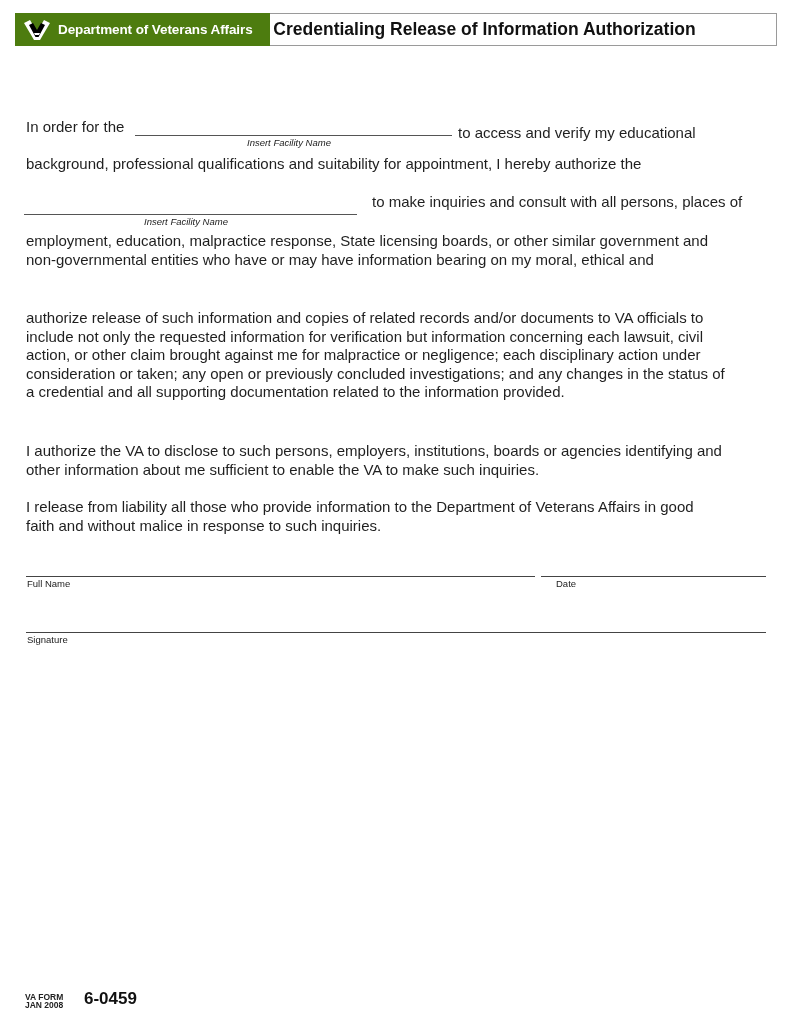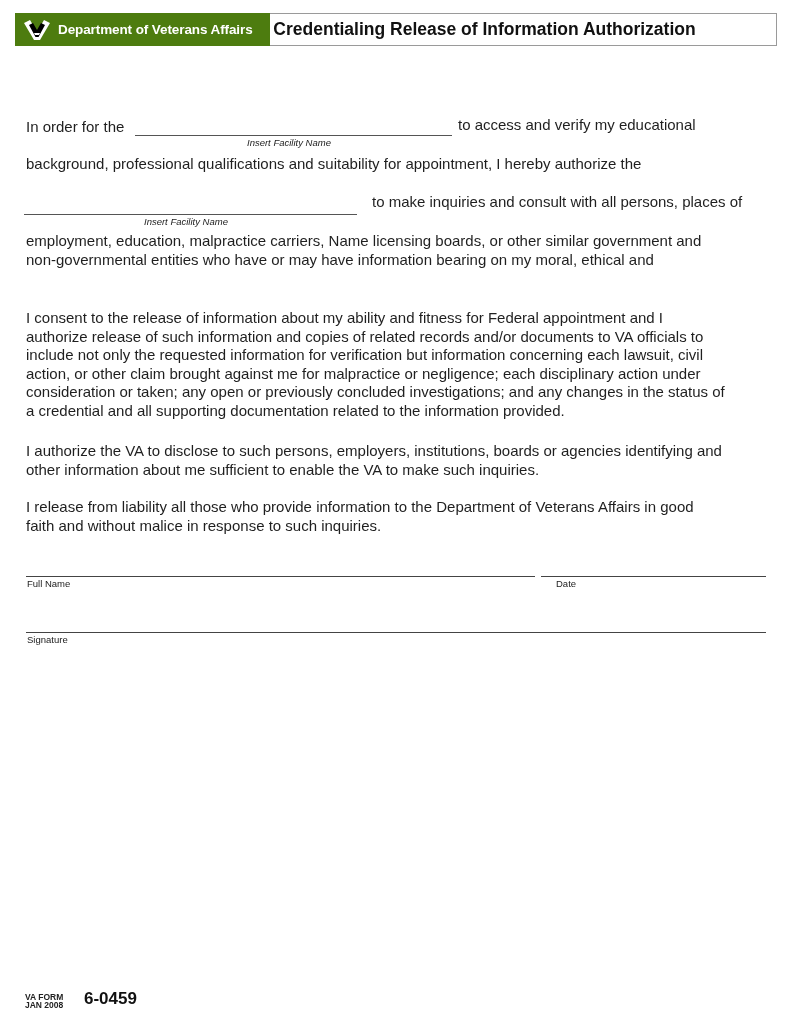--- a/index.html
+++ b/index.html
@@ -41,7 +41,7 @@
 <div class="abs body-text" style="left:26px; top:118px;">In order for the</div>
 <div class="abs fill-line" style="left:135px; top:135px; width:317px;"></div>
 <div class="abs hint" style="left:247px; top:137px;">Insert Facility Name</div>
-<div class="abs body-text" style="left:458px; top:116px;text-align:center;">to access and verify my educational</div>
+<div class="abs body-text" style="left:458px; top:124px;text-align:center;">to access and verify my educational</div>
 
 <div class="abs body-text" style="left:26px; top:155px;">background, professional qualifications and suitability for appointment, I hereby authorize the</div>
 

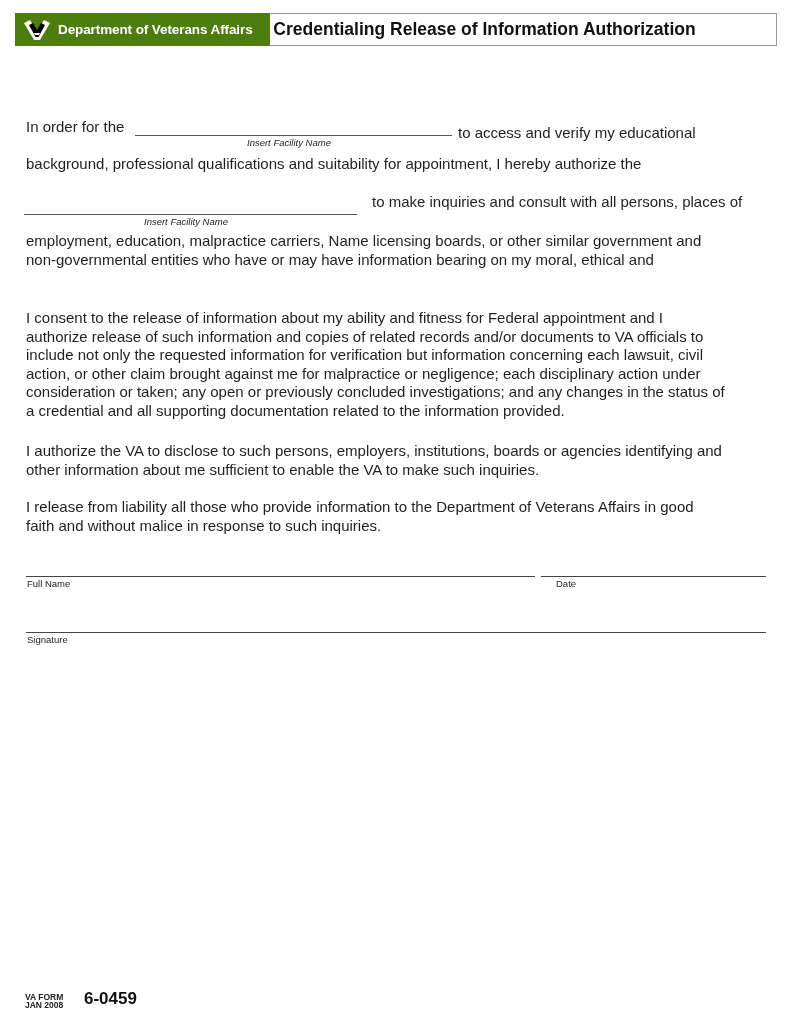--- a/index.html
+++ b/index.html
@@ -50,7 +50,7 @@
 <div class="abs body-text" style="left:372px; top:193px;">to make inquiries and consult with all persons, places of</div>
 
 <div class="abs para" style="top:232px;">
-  <div>employment, education, malpractice carriers, Name licensing boards, or other similar government and</div>
+  <div>employment, education, malpractice response, State licensing boards, or other similar government and</div>
   <div>non-governmental entities who have or may have information bearing on my moral, ethical and</div>
 </div>
 

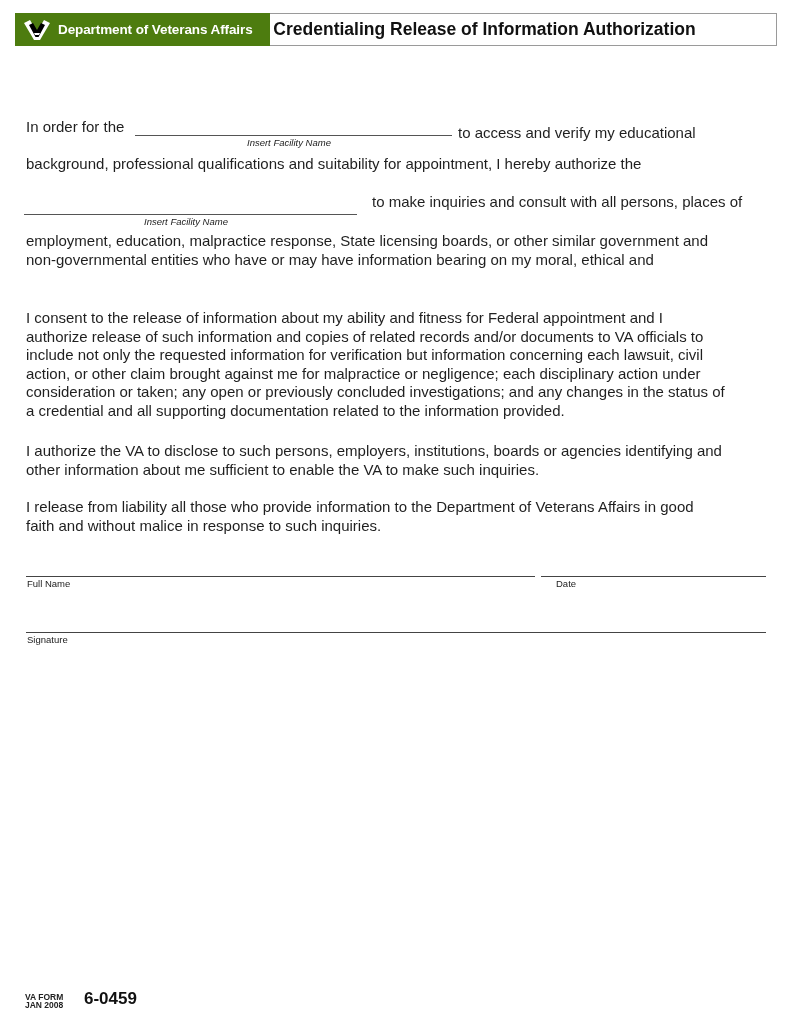--- a/index.html
+++ b/index.html
@@ -55,7 +55,6 @@
 </div>
 
 <div class="abs para" style="top:309px;">
-  <div>I consent to the release of information about my ability and fitness for Federal appointment and I</div>
   <div>authorize release of such information and copies of related records and/or documents to VA officials to</div>
   <div>include not only the requested information for verification but information concerning each lawsuit, civil</div>
   <div>action, or other claim brought against me for malpractice or negligence; each disciplinary action under</div>

